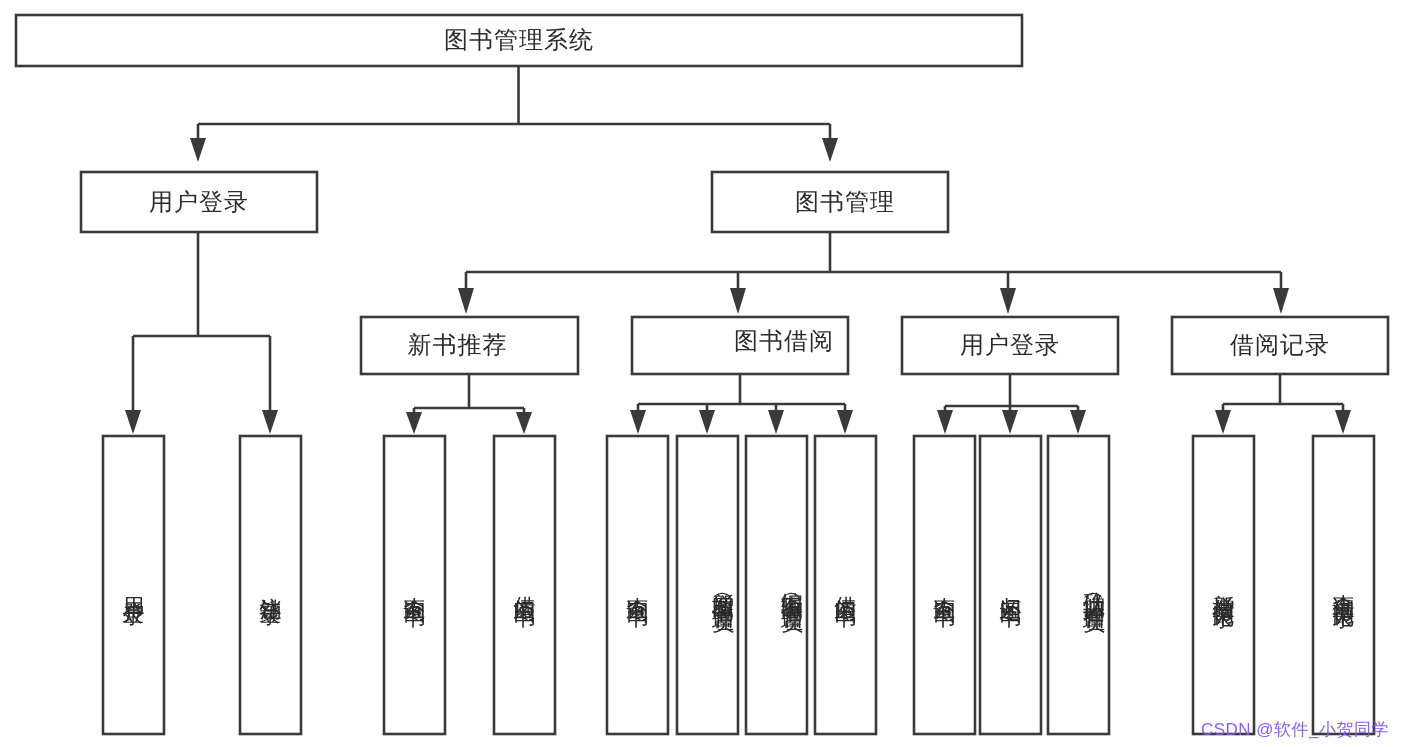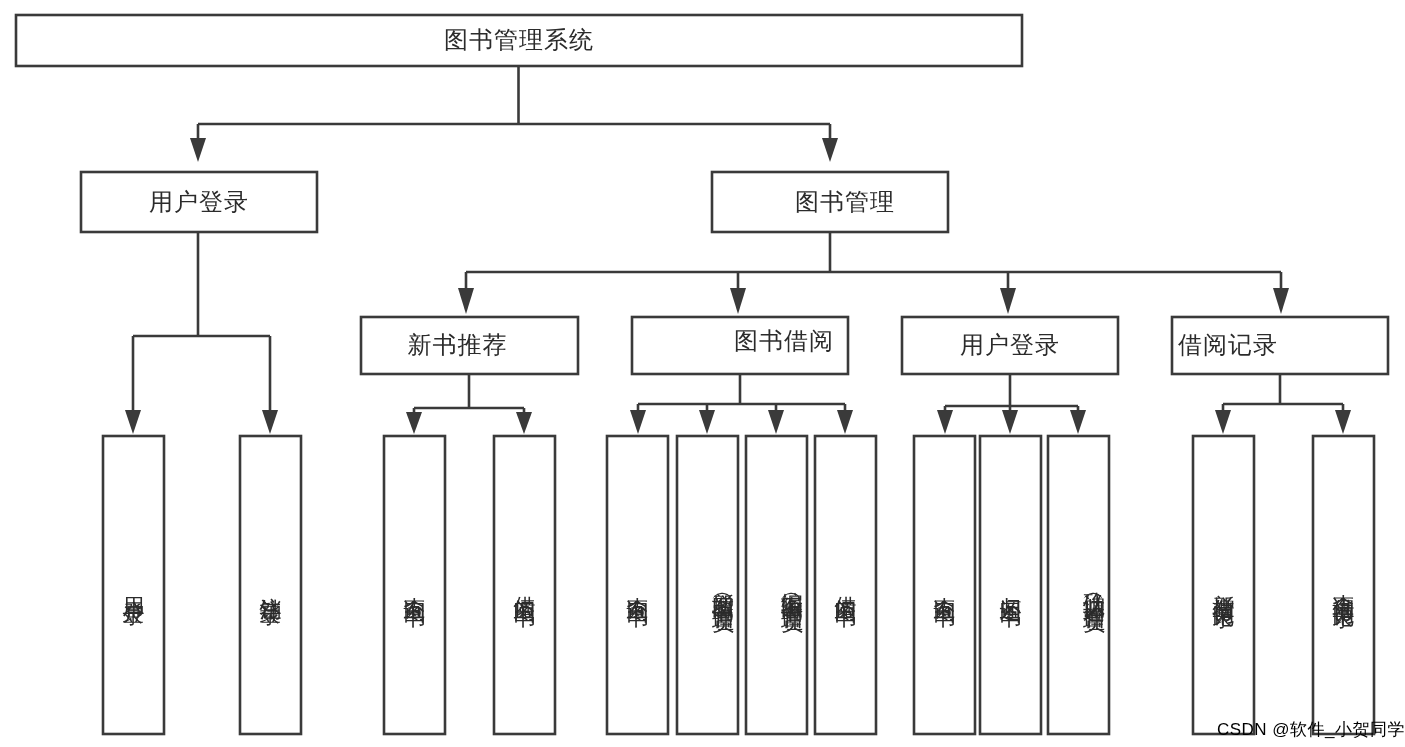--- a/index.html
+++ b/index.html
@@ -202,7 +202,7 @@
   <div class="node-label horizontal" style="left:361px; top:317px; width:193px; height:57px;">新书推荐</div>
   <div class="node-label horizontal" style="left:632px; top:317px; width:216px; height:48px;margin-left:44px;">图书借阅</div>
   <div class="node-label horizontal" style="left:902px; top:317px; width:216px; height:57px;">用户登录</div>
-  <div class="node-label horizontal" style="left:1120px; top:317px; width:216px; height:57px;">借阅记录</div>
+  <div class="node-label horizontal" style="left:1172px; top:317px; width:216px; height:57px;">借阅记录</div>
 
   <div class="node-label vertical centered" style="left:103px; top:436px; width:61px; height:298px;">用户登录</div>
   <div class="node-label vertical centered" style="left:240px; top:436px; width:61px; height:298px;">注销登录</div>

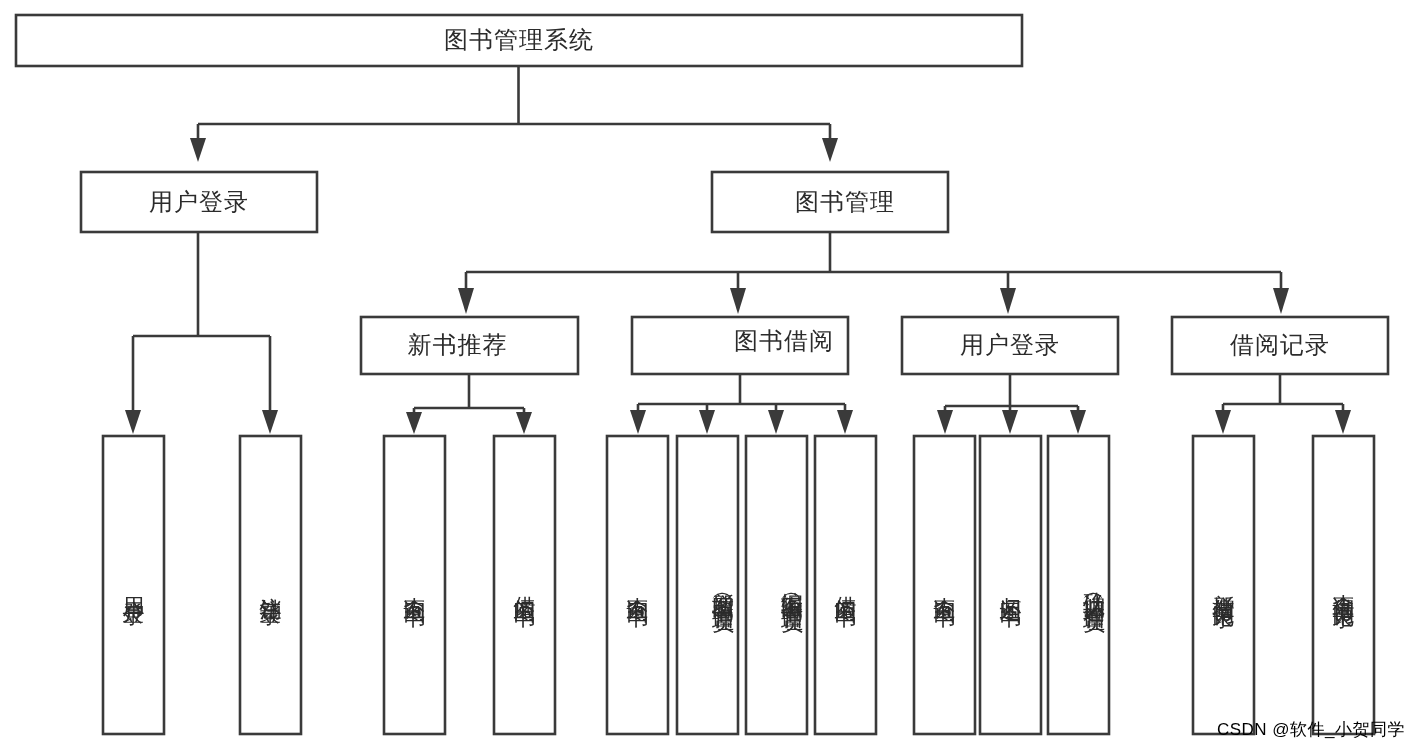--- a/index.html
+++ b/index.html
@@ -72,10 +72,10 @@
   }
   .watermark {
     position: absolute;
-    right: 0;
+    right: 16px;
     bottom: 6px;
     font-size: 17px;
-    color: #000000;
+    color: #8b5cf6;
     font-family: "Liberation Sans", "DejaVu Sans", sans-serif;
     letter-spacing: 0.5px;
     white-space: nowrap;

